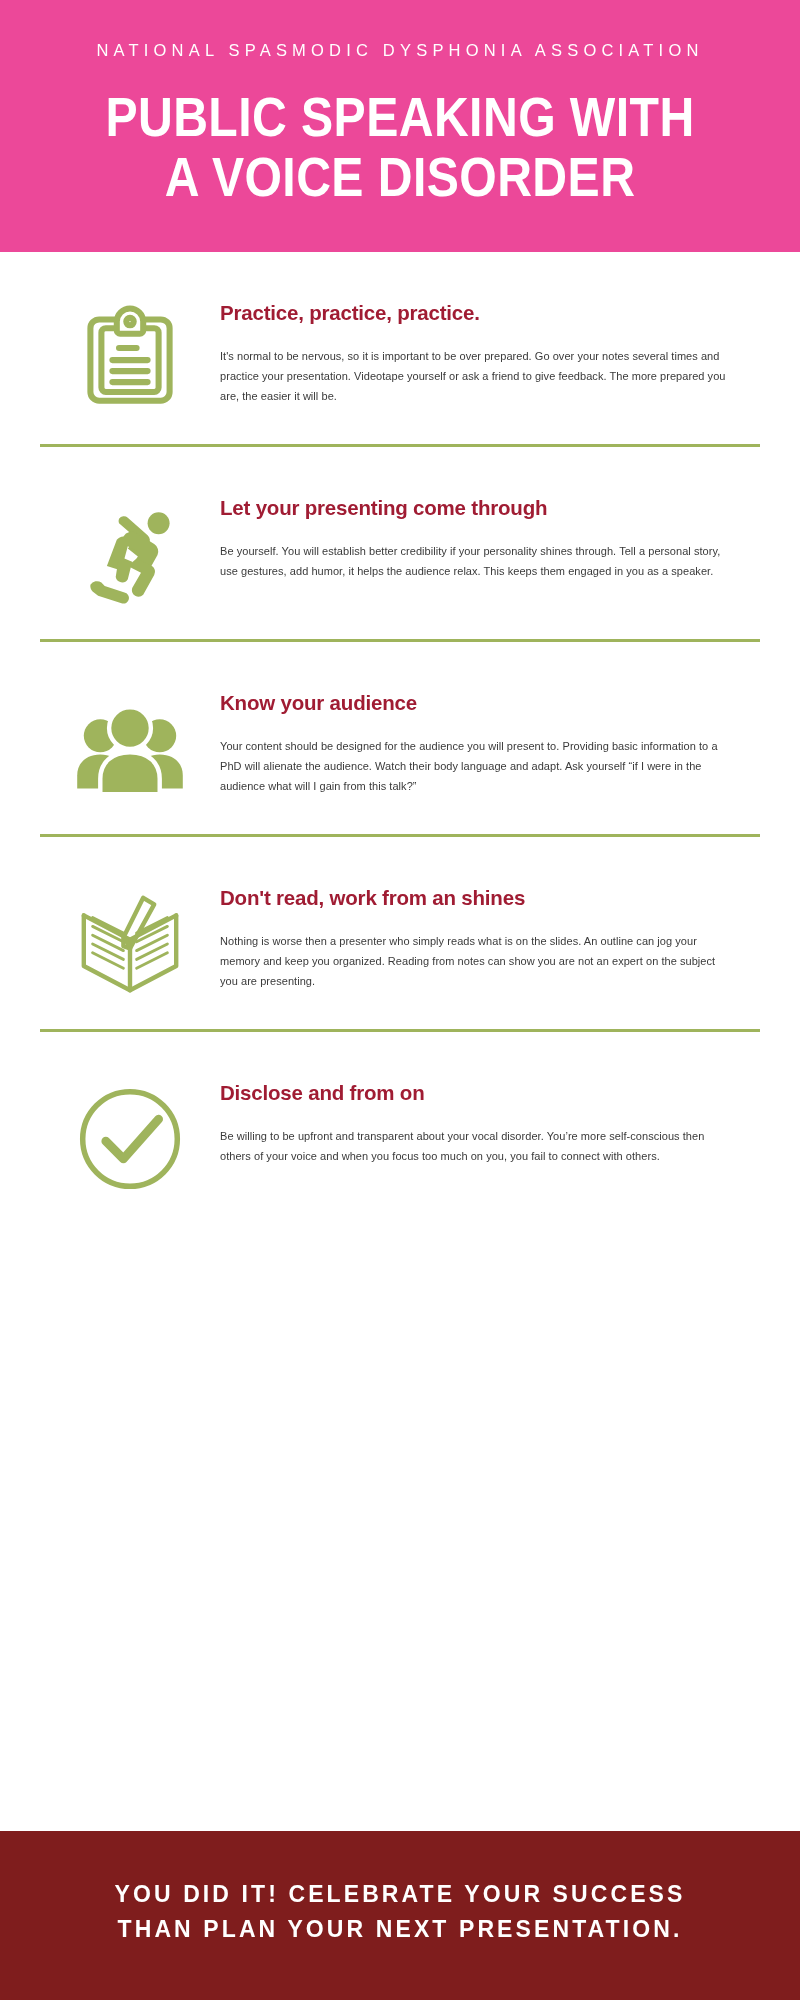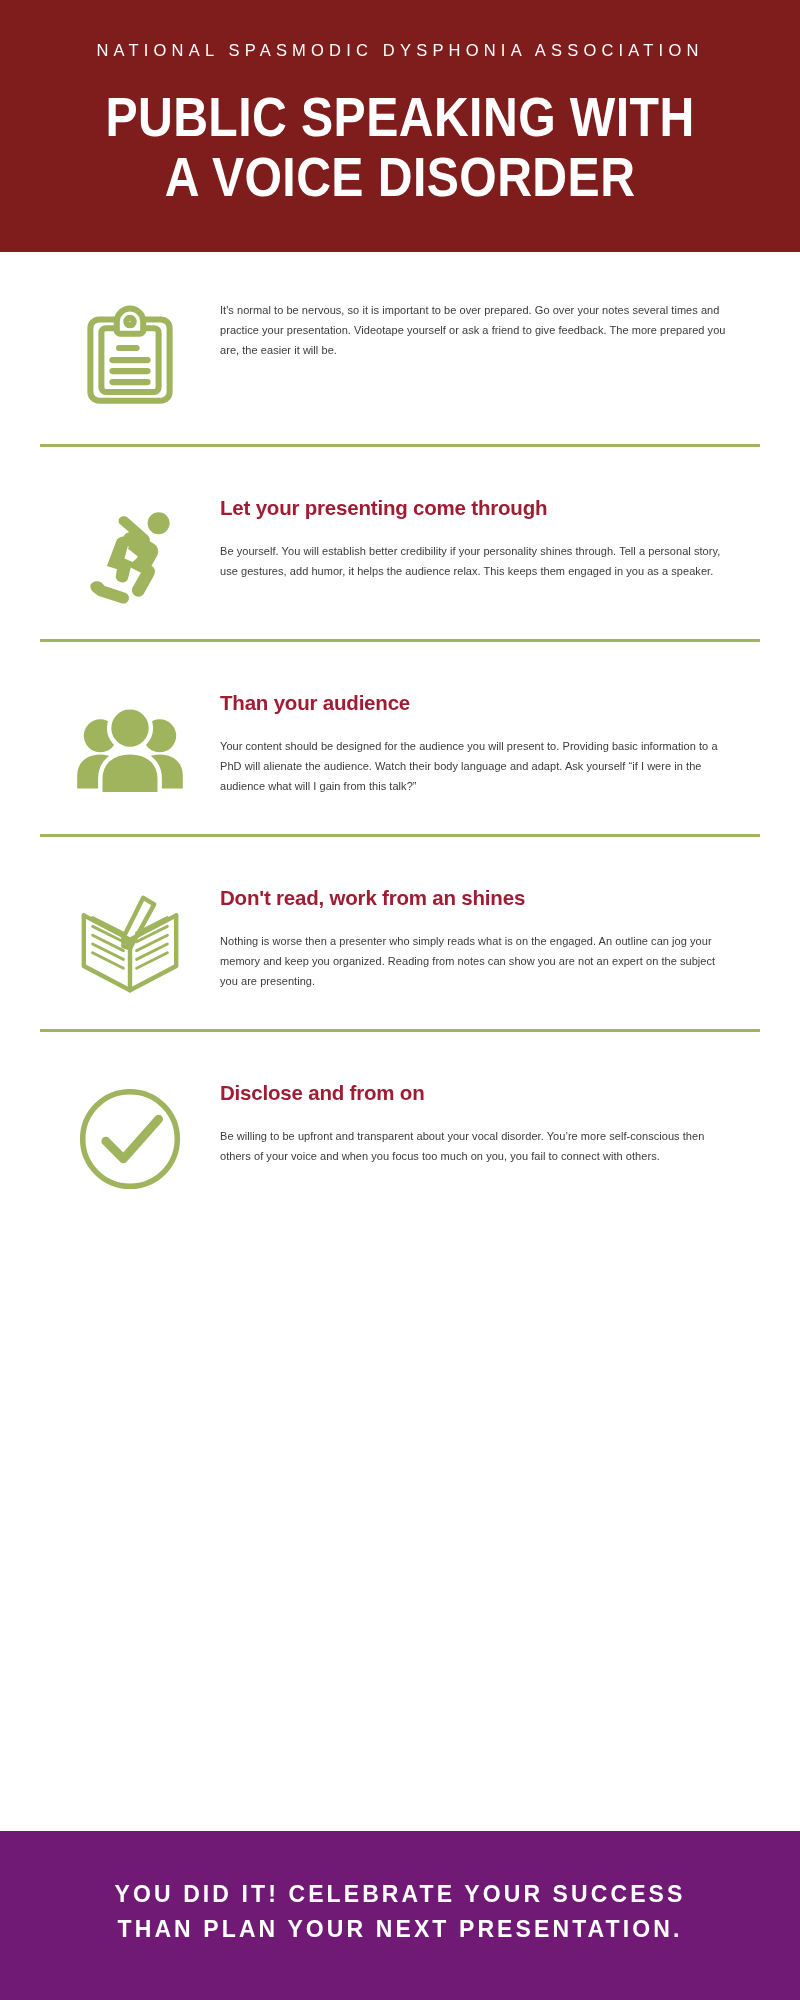--- a/index.html
+++ b/index.html
@@ -13,7 +13,7 @@
 
   
   .header {
-    background:#7f1d1d;
+    background:#ec4899;
     padding:40px 40px 46px;
     text-align:center;
   }

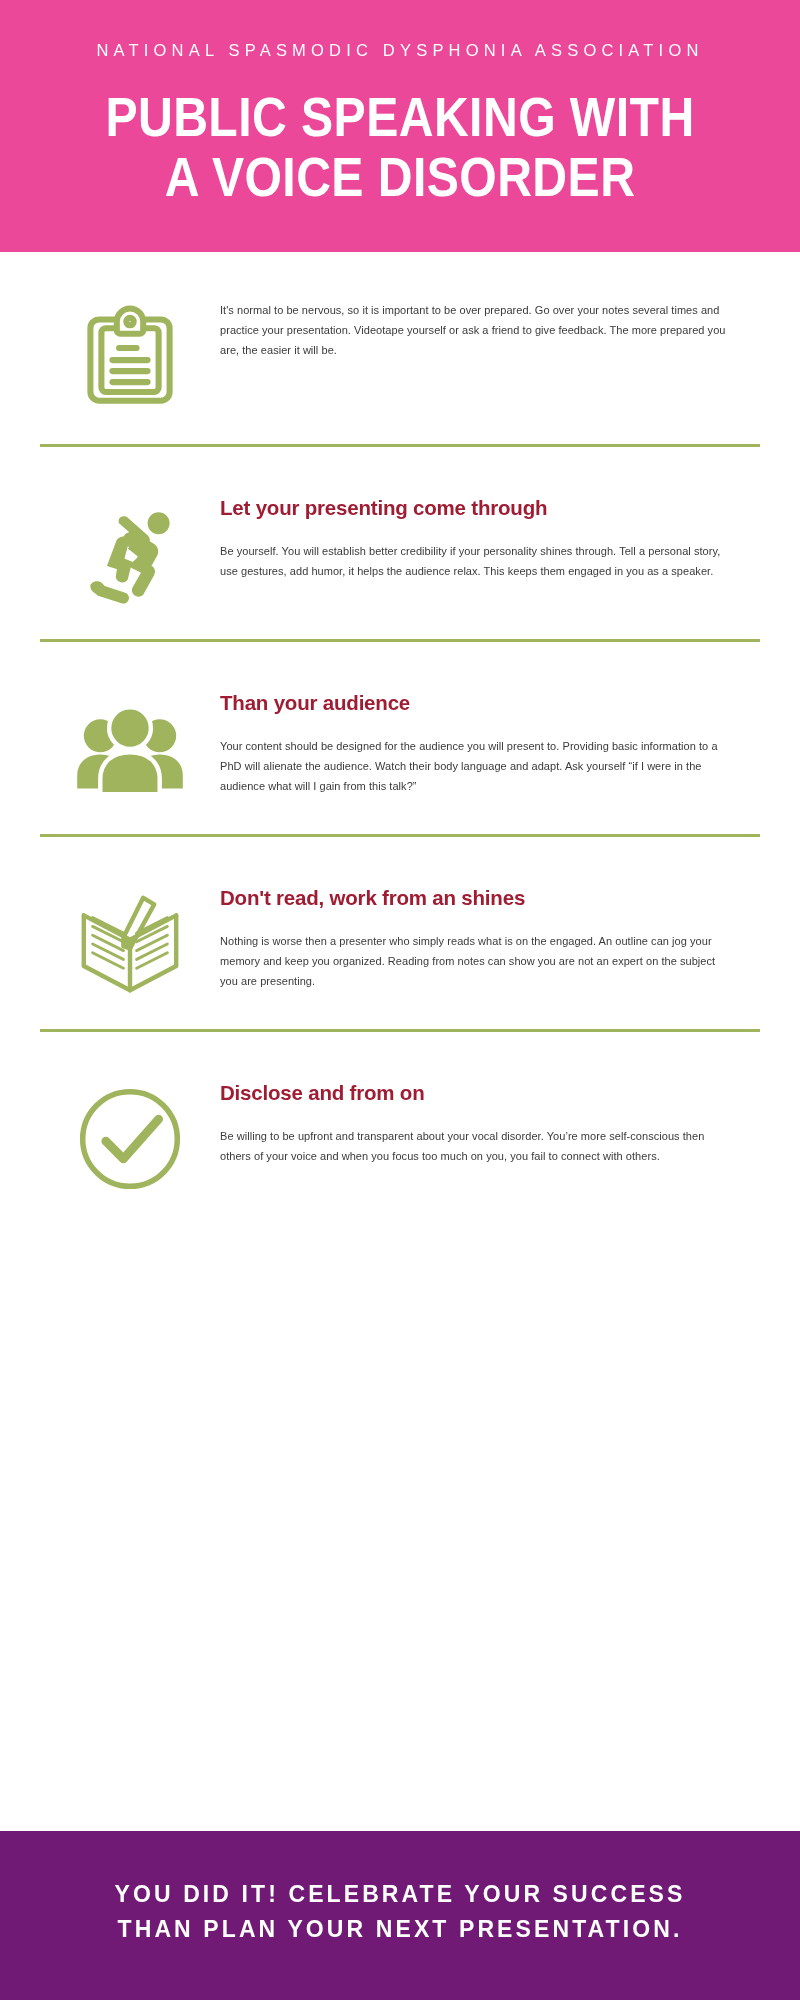--- a/index.html
+++ b/index.html
@@ -133,6 +133,7 @@
         </div>
       </div>
       <div class="text-col">
+        <div class="sec-heading">Practice, practice, practice.</div>
         <div class="sec-body">It's normal to be nervous, so it is important to be over prepared.  Go over your notes several times and practice your presentation.  Videotape yourself or ask a friend to give feedback.  The more prepared you are, the easier it will be.</div>
       </div>
     </div>

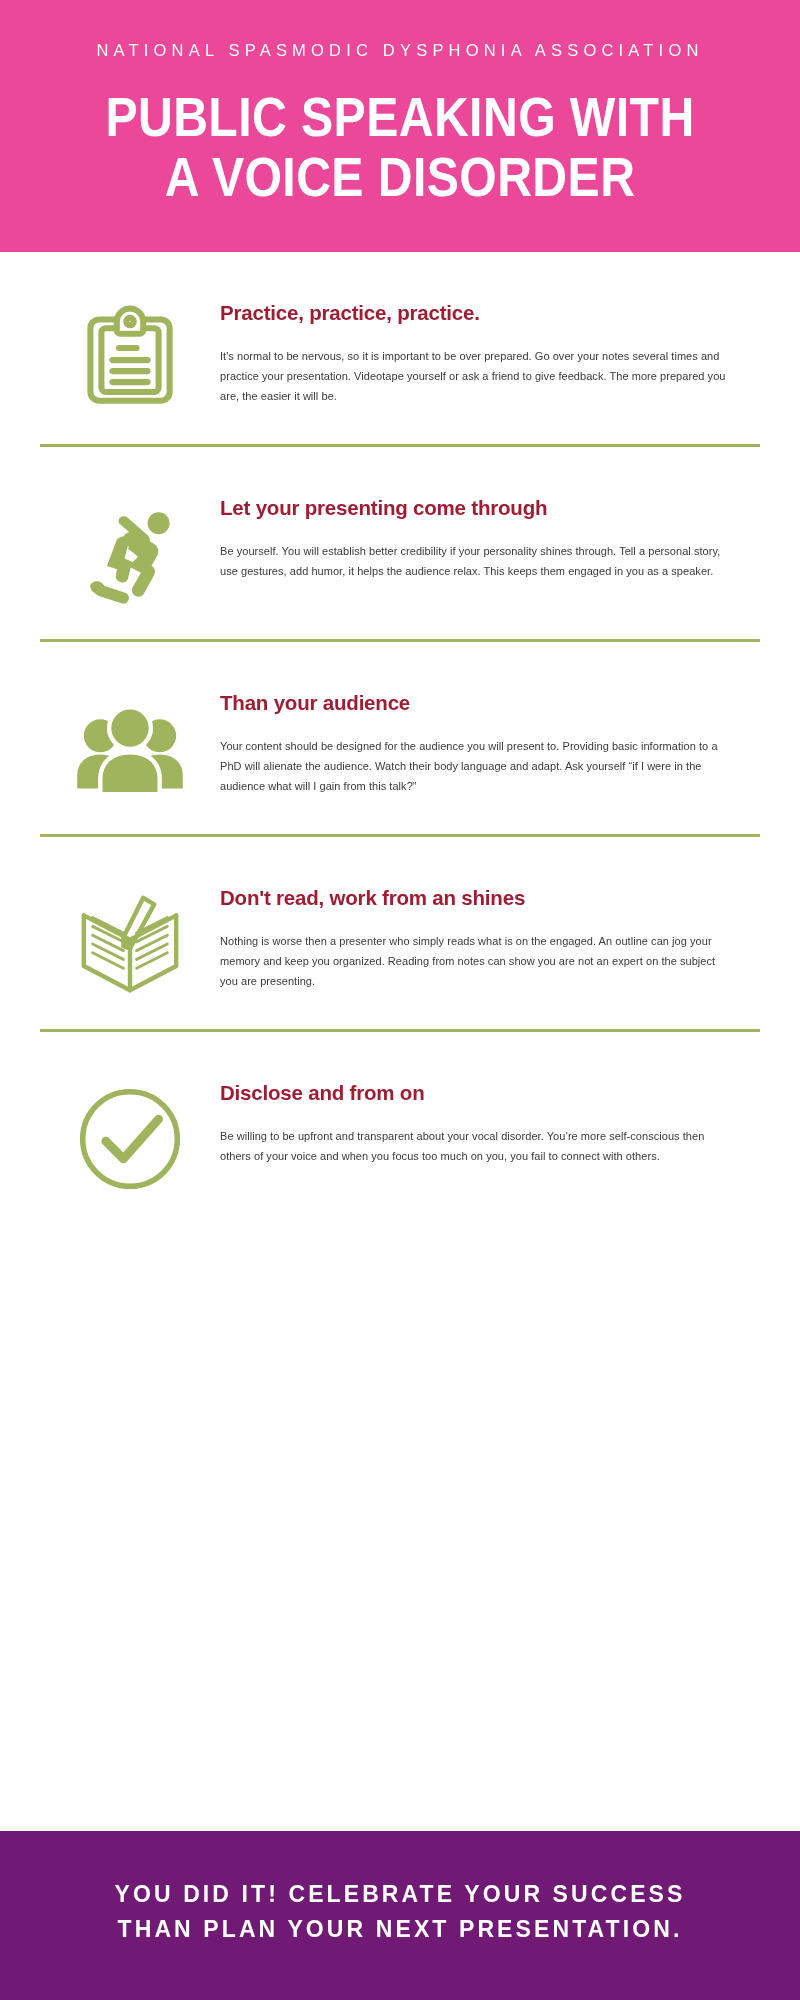--- a/index.html
+++ b/index.html
@@ -179,7 +179,7 @@
         </div>
       </div>
       <div class="text-col">
-        <div class="sec-heading">Than your audience</div>
+        <div class="sec-heading">Know your audience</div>
         <div class="sec-body">Your content should be designed for the audience you will present to.  Providing basic information to a PhD will alienate the audience.  Watch their body language and adapt.  Ask yourself “if I were in the audience what will I gain from this talk?”</div>
       </div>
     </div>

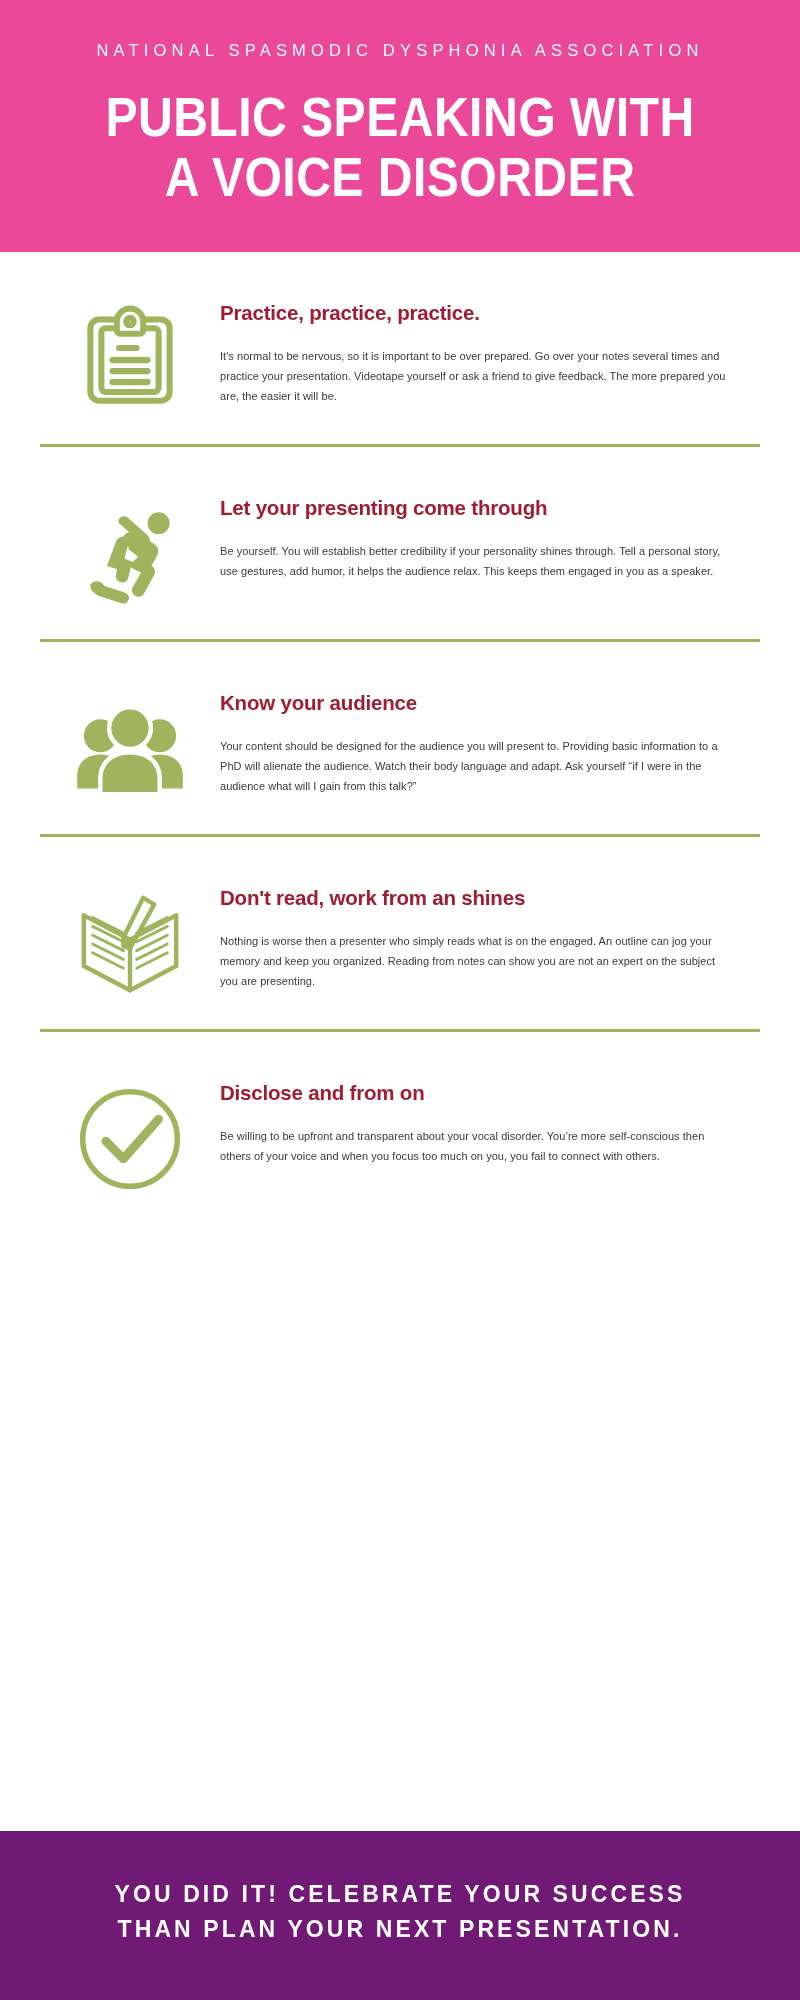--- a/index.html
+++ b/index.html
@@ -216,7 +216,7 @@
       </div>
       <div class="text-col">
         <div class="sec-heading">Don't read, work from an shines</div>
-        <div class="sec-body">Nothing is worse then a presenter who simply reads what is on the engaged.  An outline can jog your memory and keep you organized.  Reading from notes can show you are not an expert on the subject you are presenting.</div>
+        <div class="sec-body">Nothing is worse then a presenter who simply reads what is on the slides.  An outline can jog your memory and keep you organized.  Reading from notes can show you are not an expert on the subject you are presenting.</div>
       </div>
     </div>
 

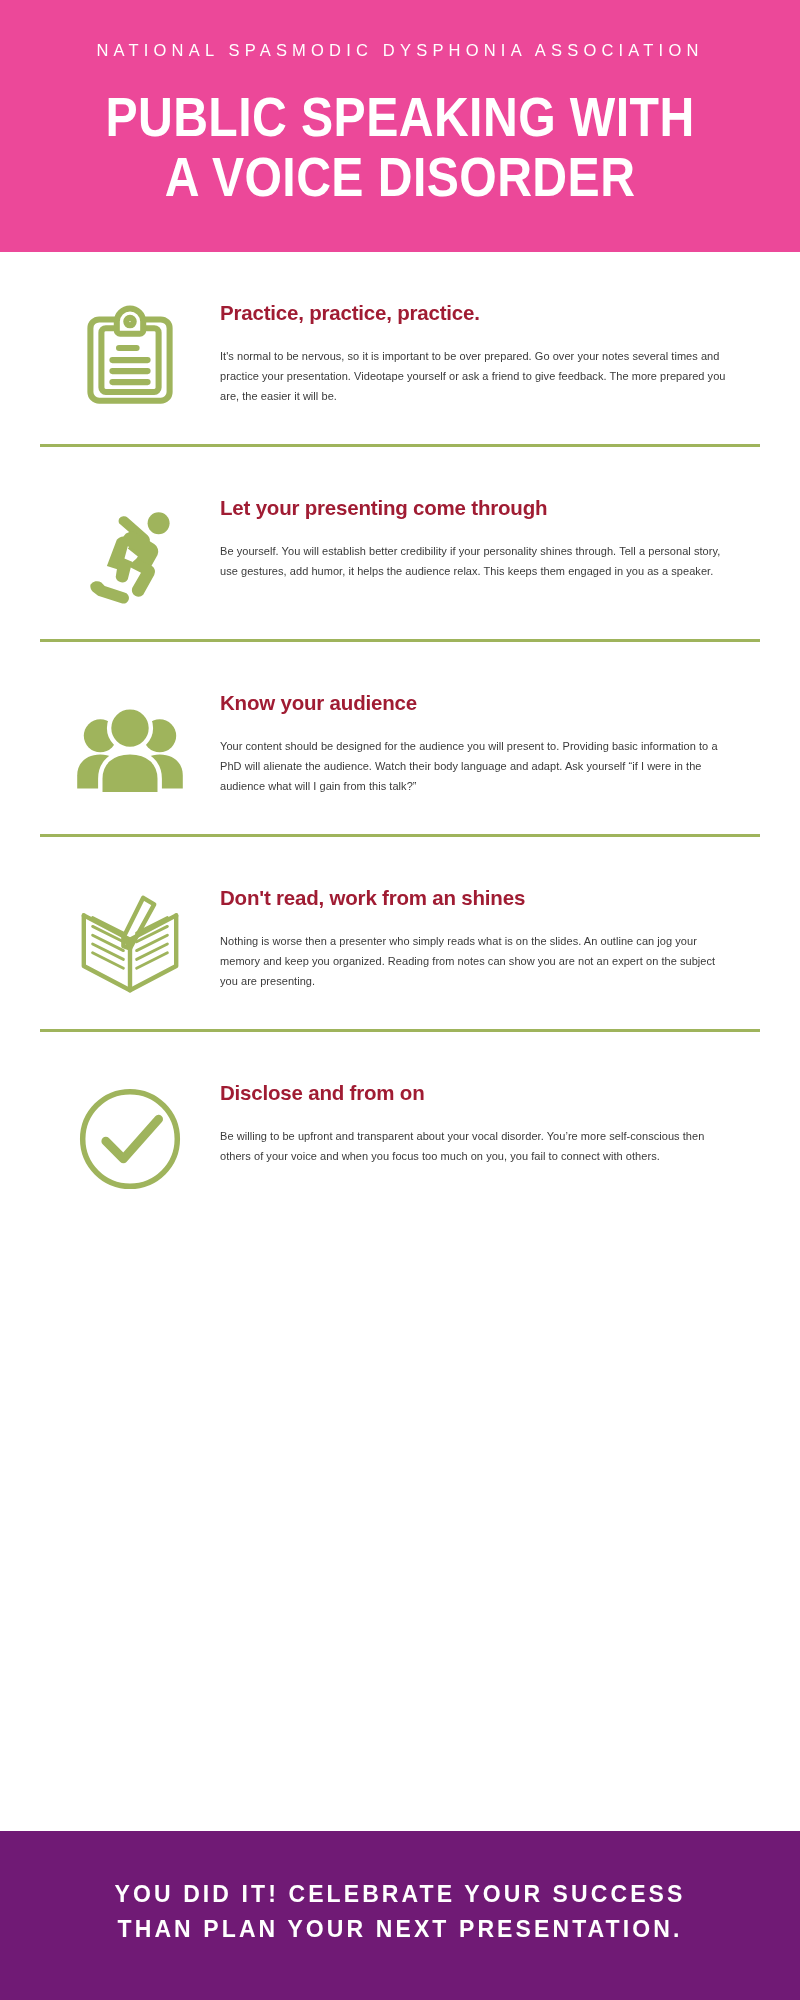--- a/index.html
+++ b/index.html
@@ -84,7 +84,7 @@
 
   
   .footer {
-    background:#701a75;
+    background:#7f1d1d;
     padding:46px 30px 52px;
     text-align:center;
     margin-top:auto;

